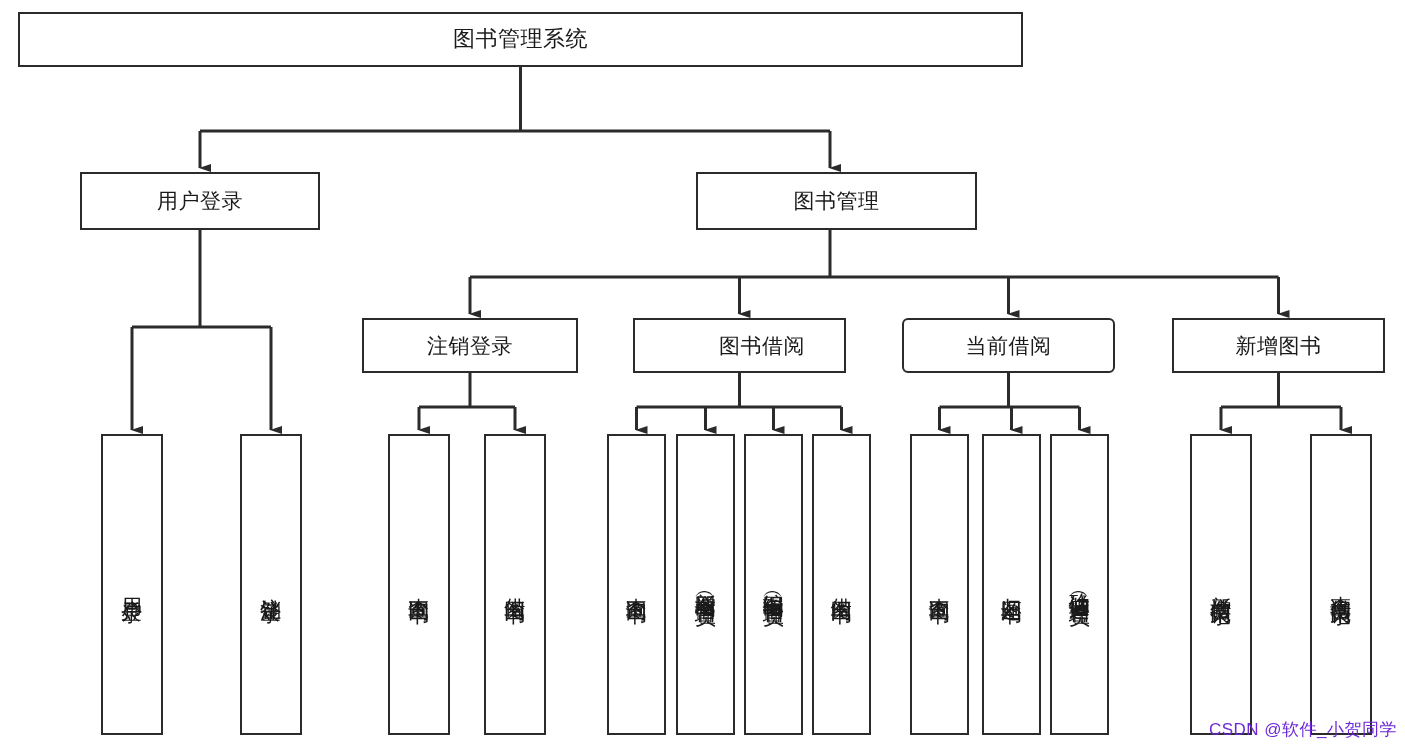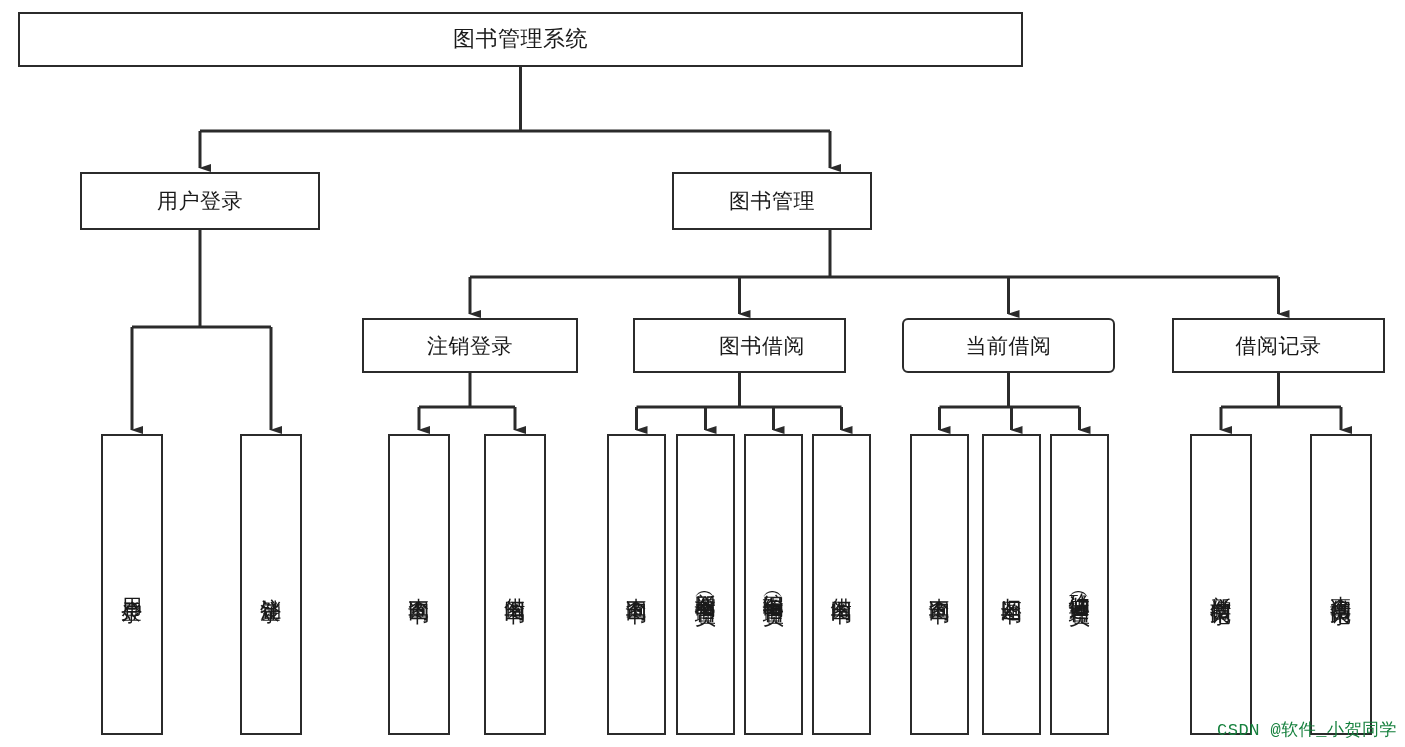--- a/index.html
+++ b/index.html
@@ -116,7 +116,7 @@
       <div class="node-box level1" style="left: 80px; top: 172px; width: 240px; height: 58px;">
         <span class="node-label-h">用户登录</span>
       </div>
-      <div class="node-box level1" style="left: 672px; top: 172px; width: 200px; height: 58px;">
+      <div class="node-box level1" style="left: 696px; top: 172px; width: 281px; height: 58px;">
         <span class="node-label-h">图书管理</span>
       </div>
       <div class="node-box level2" style="left: 362px; top: 318px; width: 216px; height: 55px;">

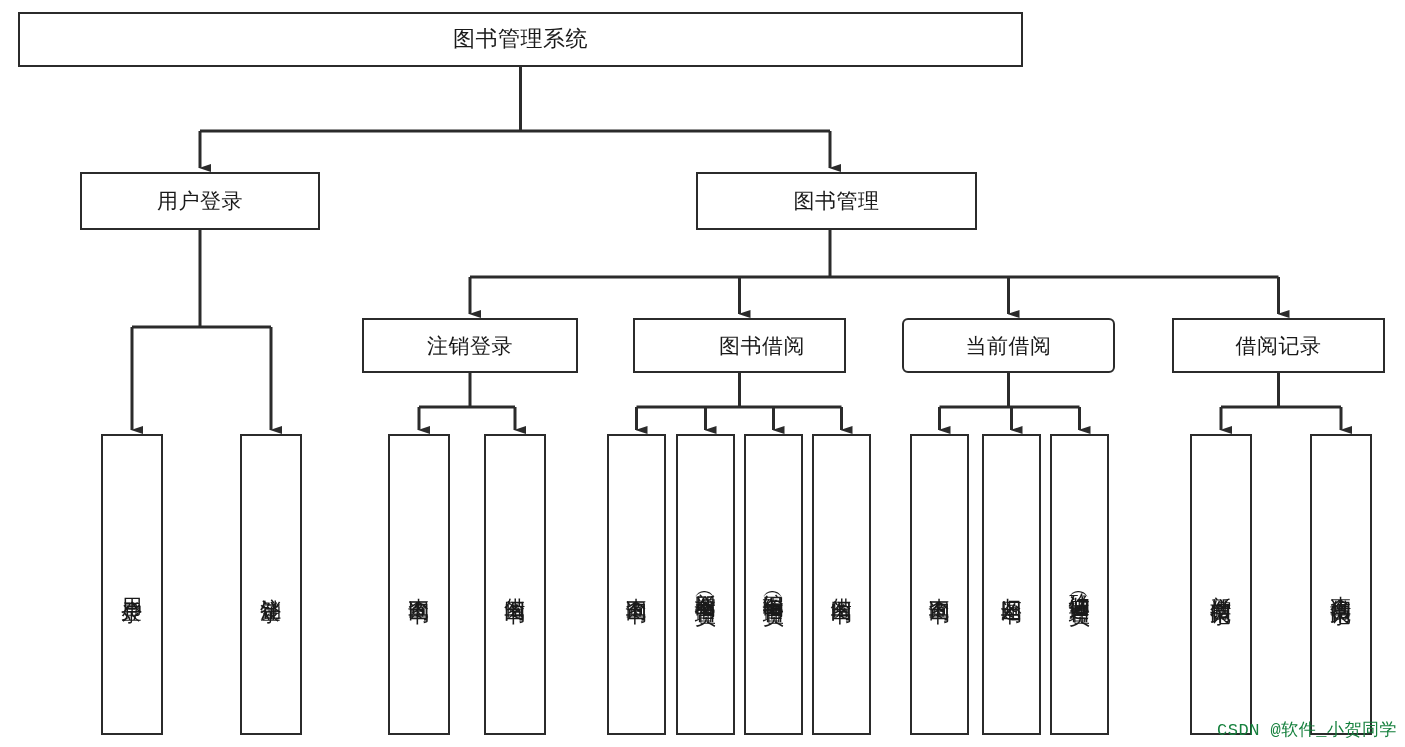--- a/index.html
+++ b/index.html
@@ -129,7 +129,7 @@
         <span class="node-label-h">当前借阅</span>
       </div>
       <div class="node-box level2" style="left: 1172px; top: 318px; width: 213px; height: 55px;">
-        <span class="node-label-h">借阅记录</span>
+        <span class="node-label-h">新增图书</span>
       </div>
       <div class="node-box leaf" style="left: 101px; top: 434px; width: 62px; height: 301px;">
         <span class="node-label-v">用户登录</span>

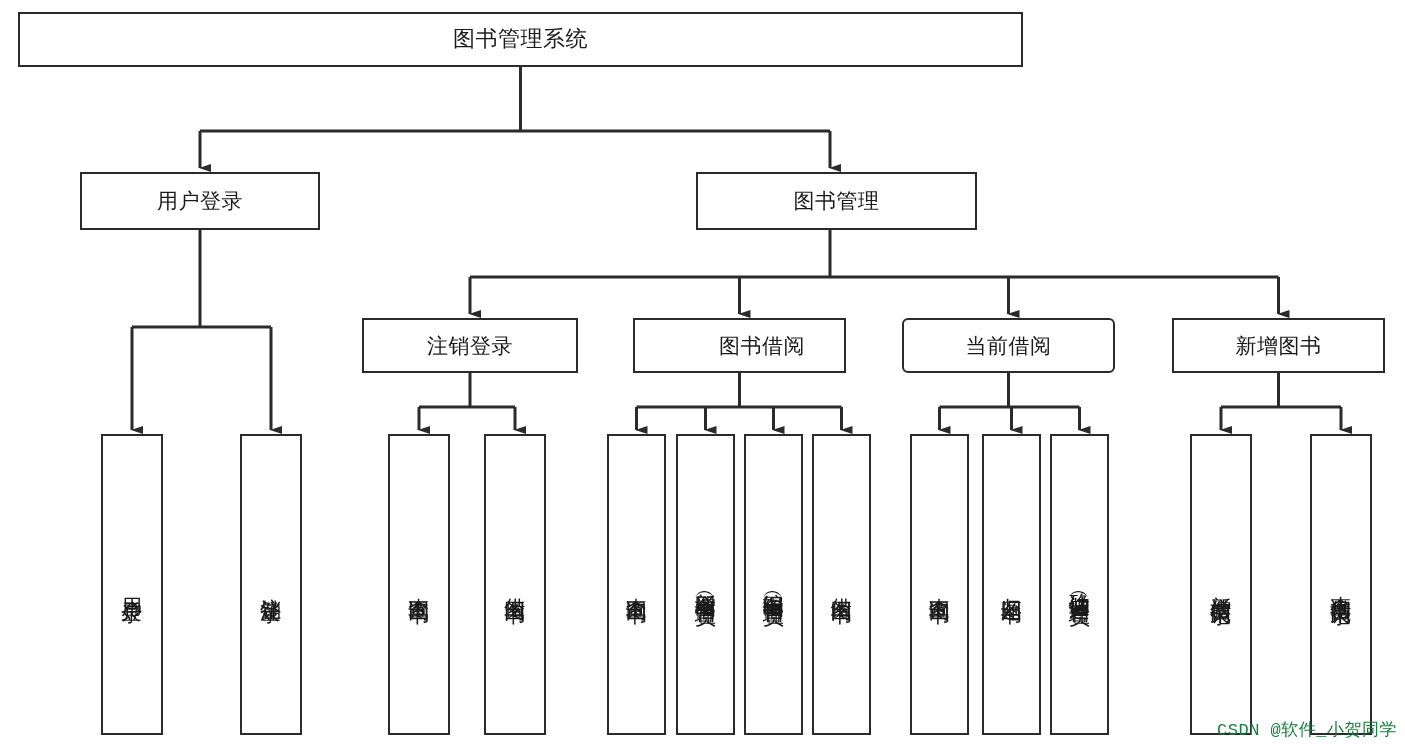--- a/index.html
+++ b/index.html
@@ -54,11 +54,10 @@
     right: 8px;
     bottom: 6px;
     font-size: 17px;
-    color: #15803d;
+    color: #6d28d9;
     letter-spacing: 0.5px;
     white-space: nowrap;
     pointer-events: none;
-    font-family: Liberation Mono, monospace;
   }
 </style>
 </head>

